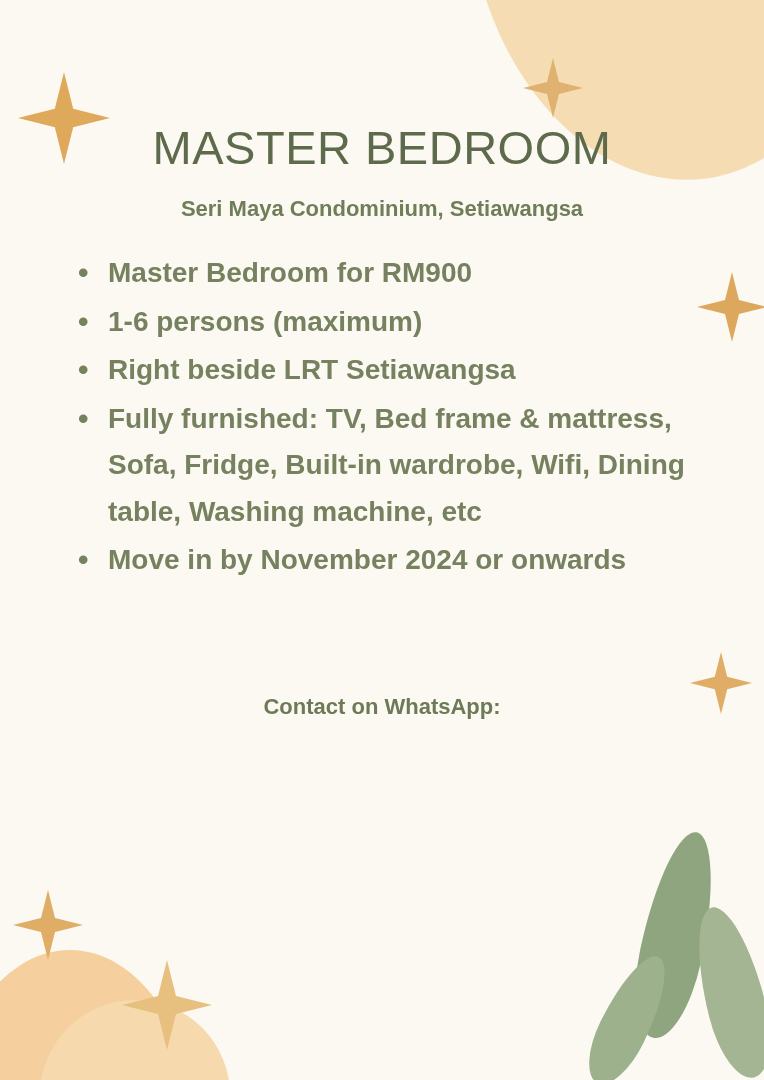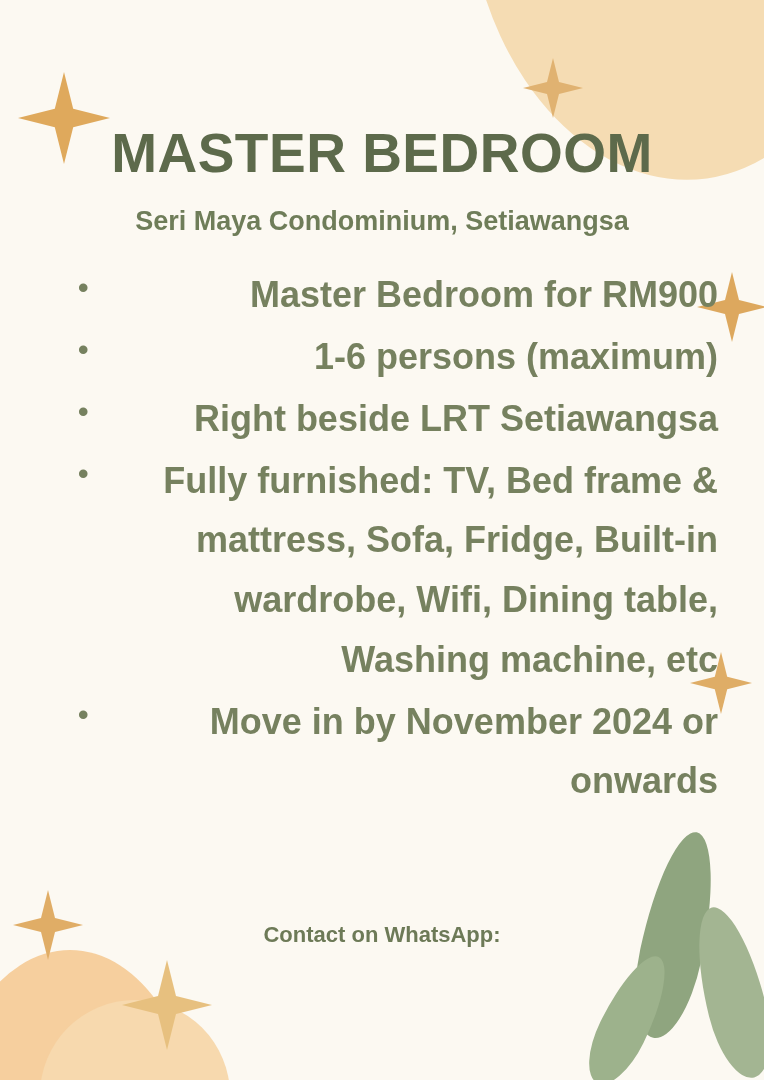--- a/index.html
+++ b/index.html
@@ -82,9 +82,9 @@
     margin: 118px 0 0 0;
     text-align: center;
     color: #5d6a4b;
-    font-size: 55px;
+    font-size: 47px;
     line-height: 1.28;
-    font-weight: 700;
+    font-weight: 400;
     letter-spacing: 0.5px;
   }
   .subtitle {

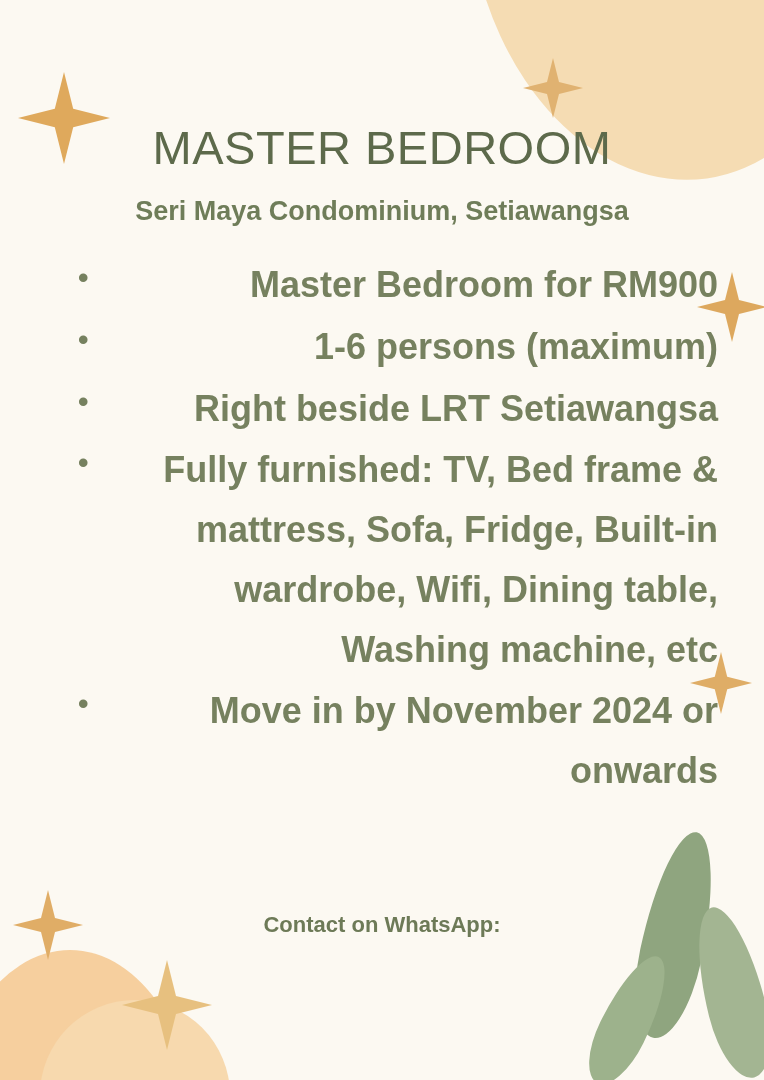--- a/index.html
+++ b/index.html
@@ -91,7 +91,7 @@
     margin: 18px 0 0 0;
     text-align: center;
     color: #6f7d59;
-    font-size: 27px;
+    font-size: 22px;
     font-weight: 700;
   }
   ul.features {

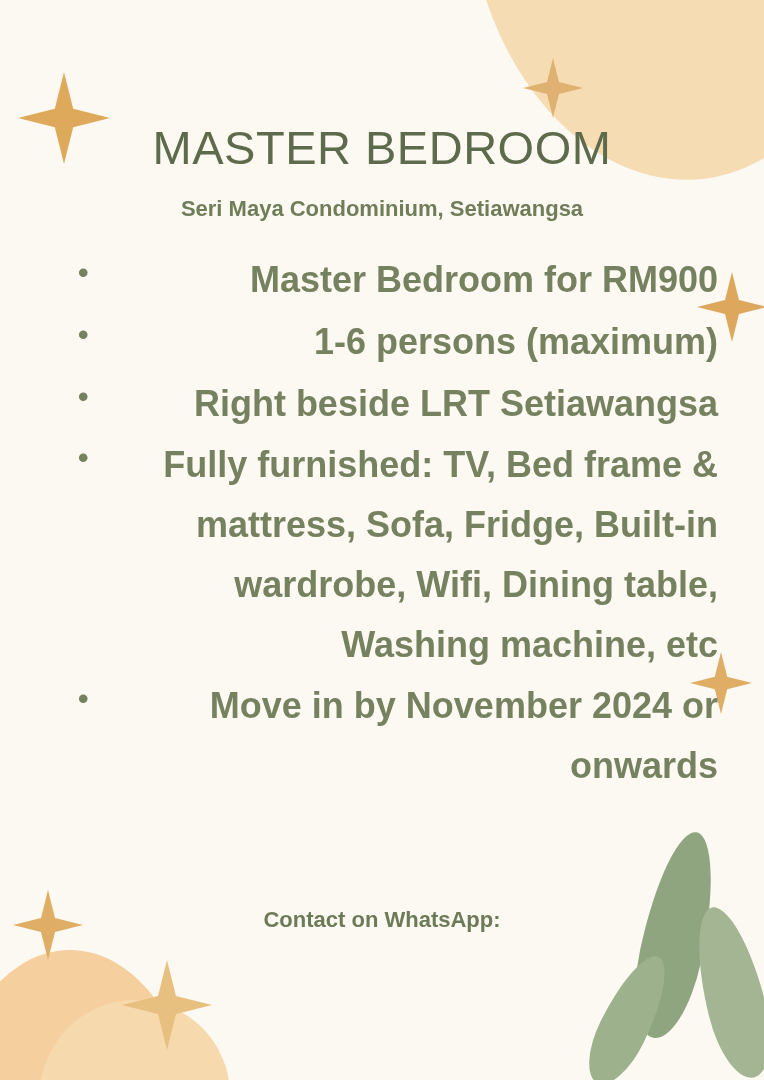--- a/index.html
+++ b/index.html
@@ -102,12 +102,11 @@
   }
   ul.features li {
     position: relative;
-    font-size: 36px;
+    font-size: 28px;
     line-height: 1.66;
     font-weight: 700;
     padding-left: 36px;
     margin-bottom: 2px;
-    text-align: right;
   }
   ul.features li::before {
     content: "•";

